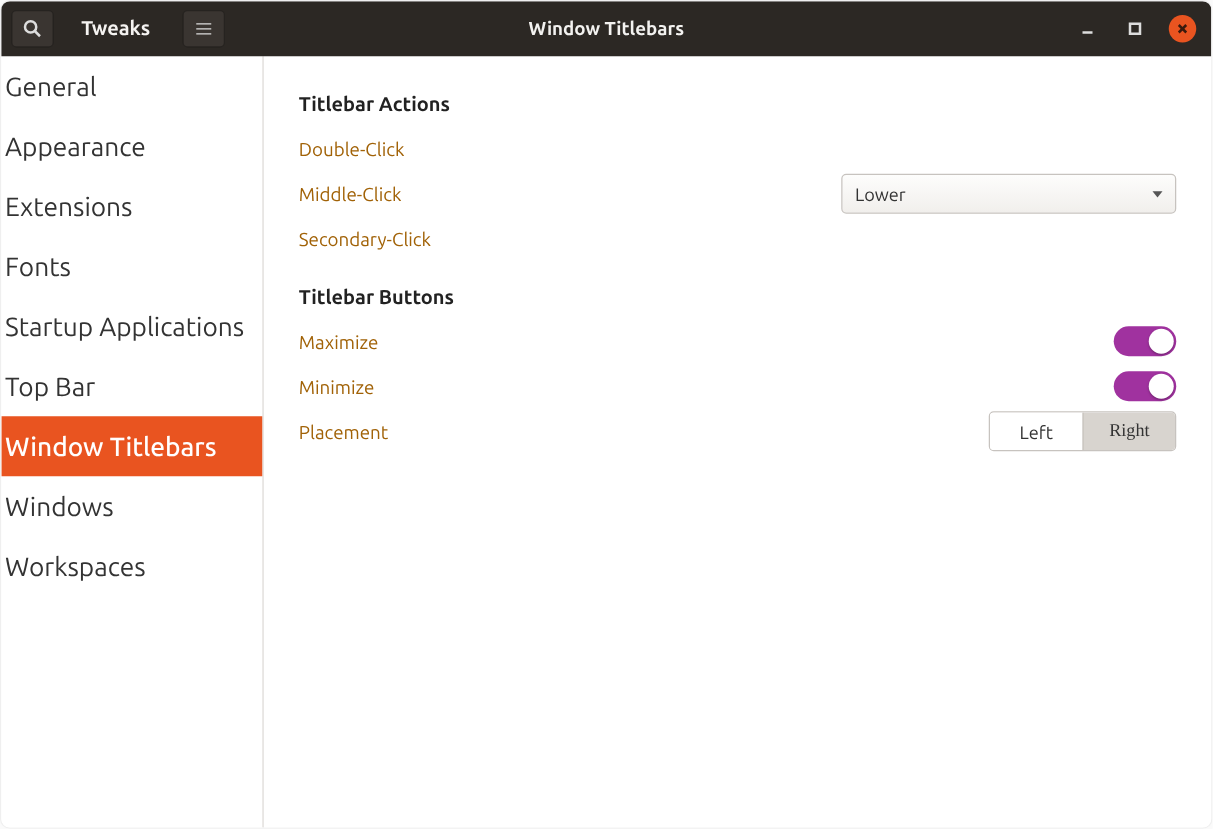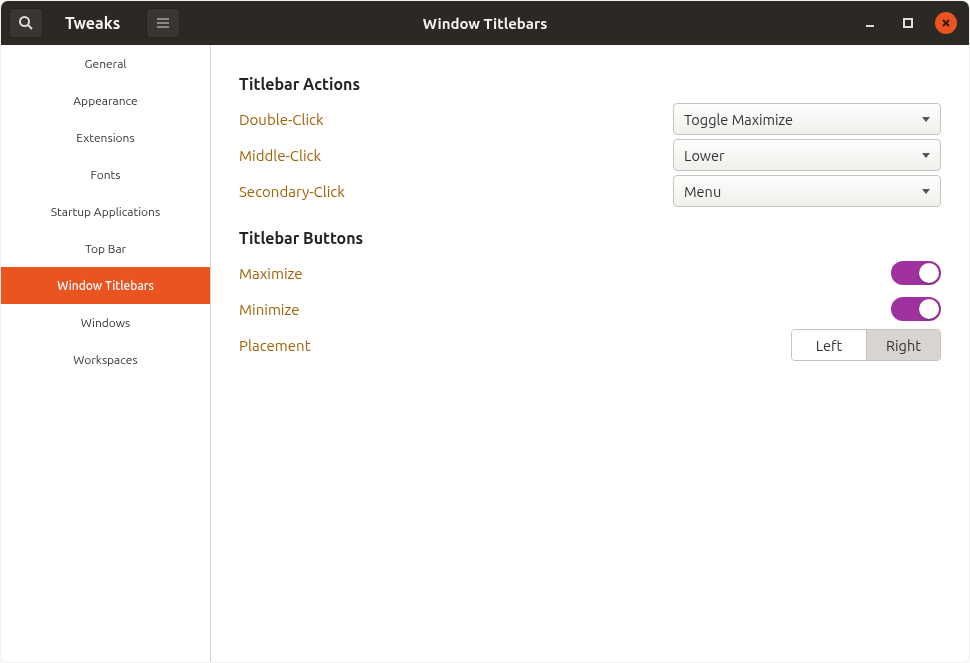--- a/index.html
+++ b/index.html
@@ -19,7 +19,7 @@
   .win-ctrl.close svg { stroke: #3b1a0d; }
   .body { flex: 1; display: flex; min-height: 0; }
   .sidebar { width: 210px; border-right: 1px solid #d7d3cf; background: #fff; overflow-y: auto; }
-  .side-item { padding: 12px 3px; font-size: 12px; color: #333; cursor: pointer; text-align: center; }
+  .side-item { padding: 12px 3px; font-size: 21px; color: #333; cursor: pointer; }
   .side-item.active { background: #e95420; color: #fff; font-weight: 500; }
   .content { flex: 1; padding: 24px 28px; overflow-y: auto; background: #fff; }
   .section-title { font-weight: 700; font-size: 16px; color: #222; margin-top: 6px; margin-bottom: 8px; }

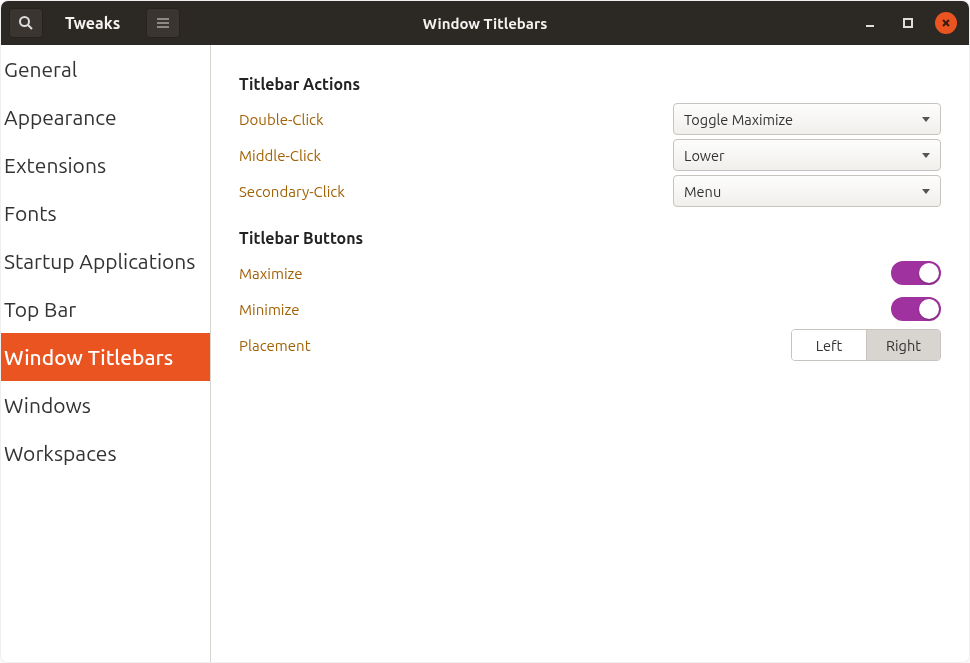--- a/index.html
+++ b/index.html
@@ -103,11 +103,6 @@
       <div class="row">
         <span class="row-label">Double-Click</span>
         <span class="row-spacer"></span>
-        <div class="combo">
-          <span>Toggle Maximize</span>
-          <span class="sp"></span>
-            <span class="caret"></span>
-        </div>
       </div>
 
       <div class="row">

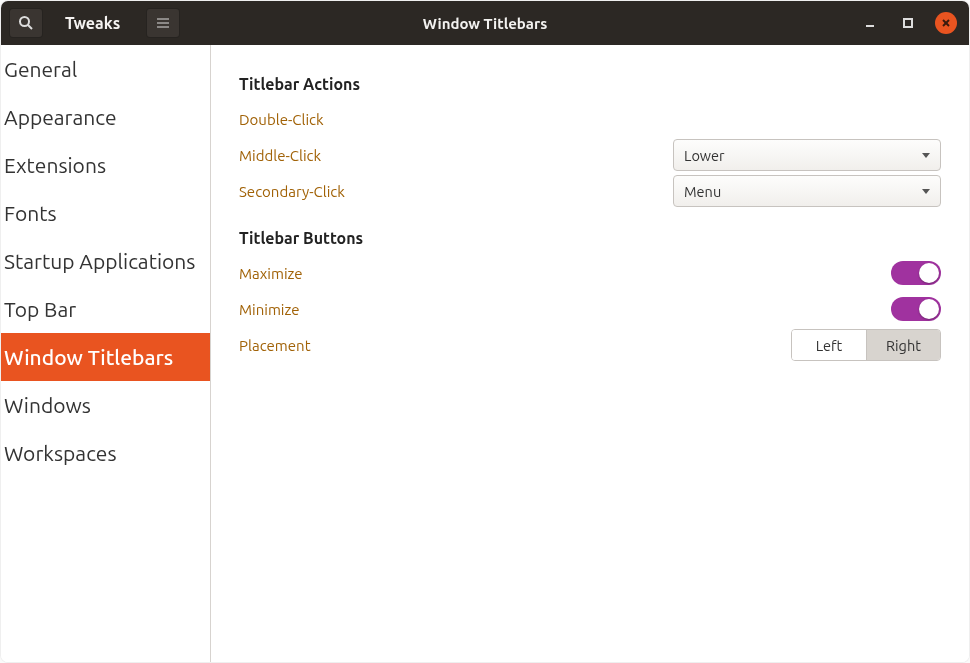--- a/index.html
+++ b/index.html
@@ -118,11 +118,6 @@
       <div class="row">
         <span class="row-label">Secondary-Click</span>
         <span class="row-spacer"></span>
-        <div class="combo">
-          <span>Menu</span>
-          <span class="sp"></span>
-            <span class="caret"></span>
-        </div>
       </div>
 
       <div class="section-title mt">Titlebar Buttons</div>

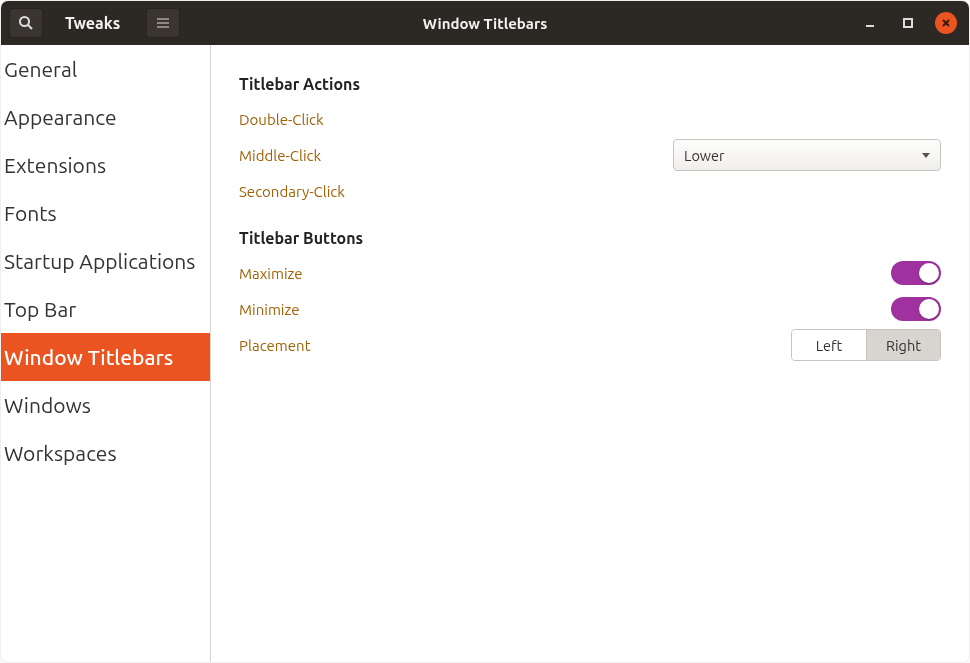--- a/index.html
+++ b/index.html
@@ -36,7 +36,7 @@
   .switch.on .knob { right: 2px; }
   .seg { display: flex; border: 1px solid #c7c3bf; border-radius: 4px; overflow: hidden; }
   .seg-btn { width: 74px; height: 30px; display: flex; align-items: center; justify-content: center; font-size: 14.5px; color: #333; cursor: pointer; background: #fff; }
-  .seg-btn + .seg-btn { border-left: 1px solid #c7c3bf; }
+  .seg-btn + .seg-btn { border-left: 1px solid #c7c3bf; font-family: Liberation Serif, serif; }
   .seg-btn.active { background: #d8d4cf; }
 </style>
 </head>

